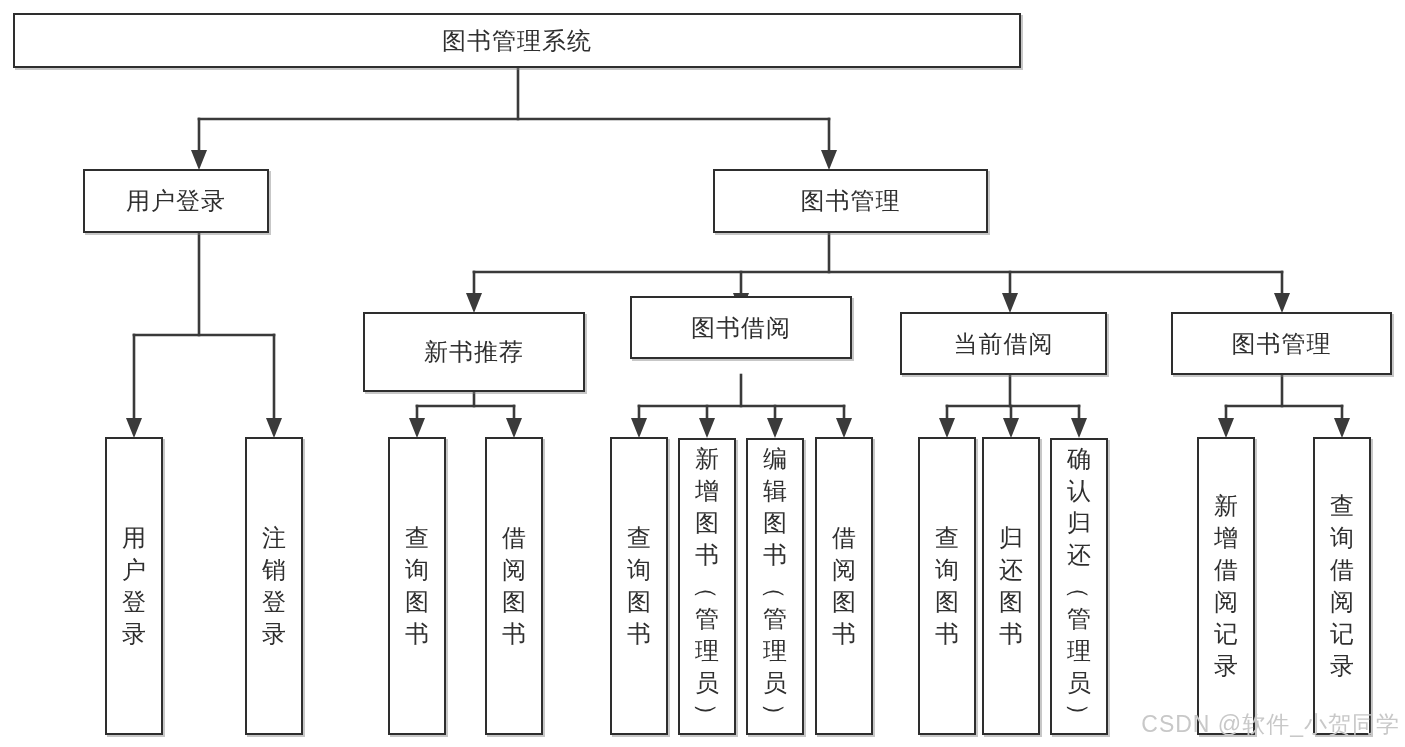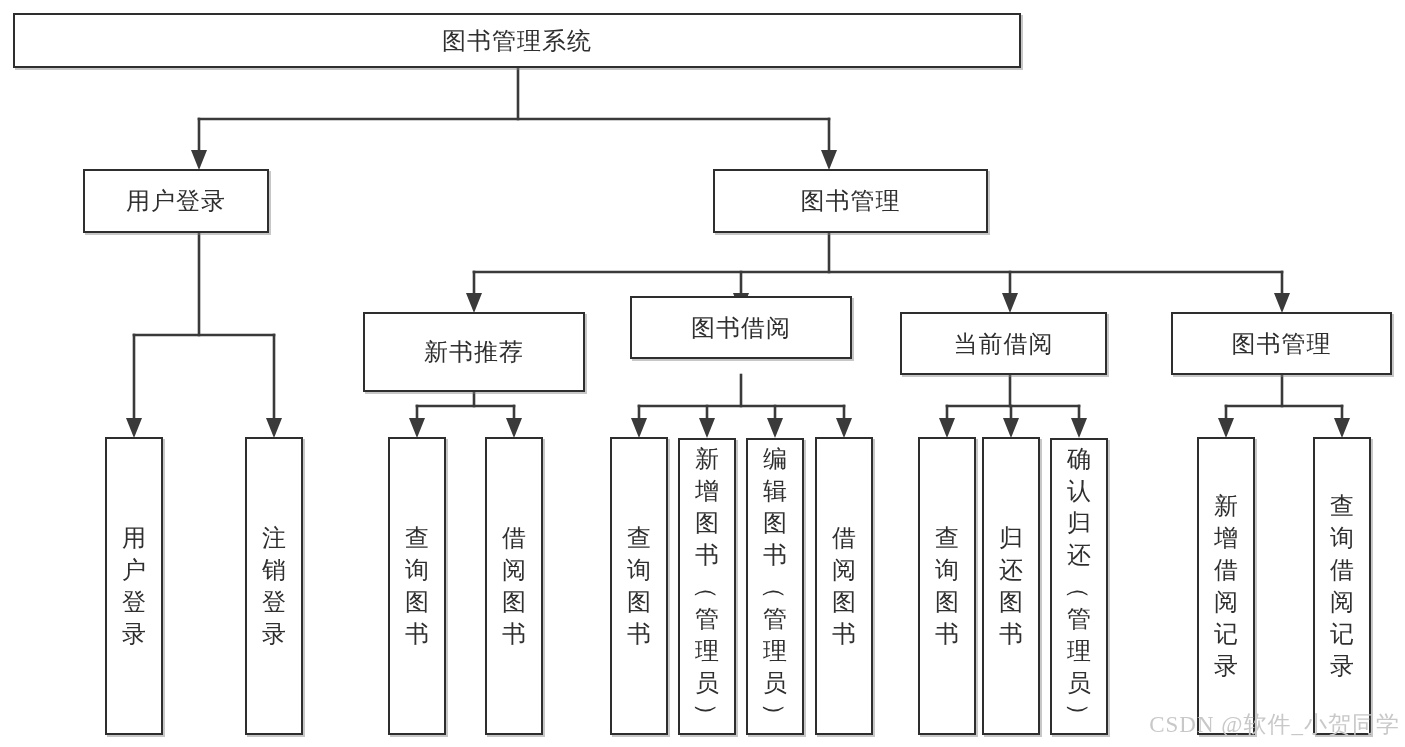--- a/index.html
+++ b/index.html
@@ -28,7 +28,7 @@
   .box.v span.rot{transform:rotate(90deg);}
   .watermark{
     position:absolute;right:5px;bottom:7px;z-index:3;
-    font-size:23px;color:var(--watermark);letter-spacing:1px;white-space:nowrap;font-family:Liberation Serif, serif;
+    font-size:23px;color:var(--watermark);letter-spacing:1px;white-space:nowrap;
   }
 </style>
 </head>

